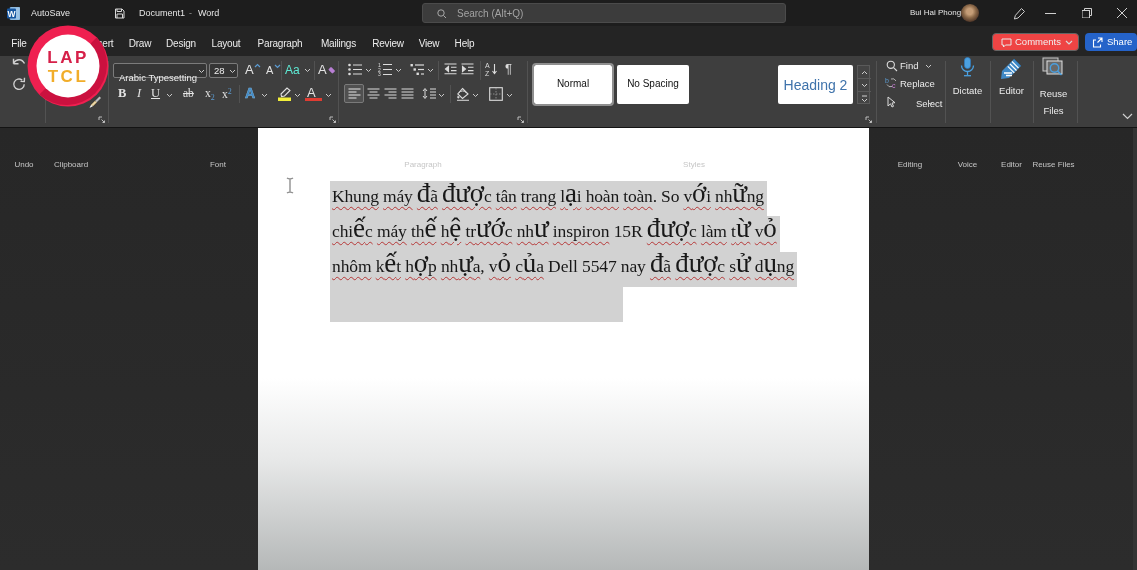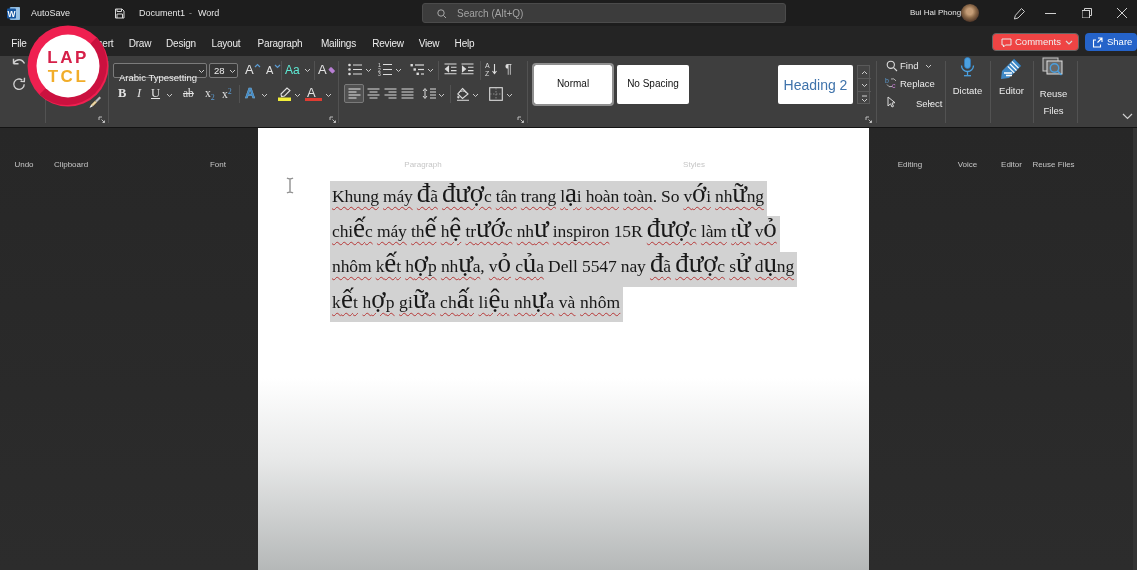--- a/index.html
+++ b/index.html
@@ -373,9 +373,6 @@
   <div class="docline" id="L3" style="left:332px;top:246.3px;font-size:17.5px;line-height:35.4px;letter-spacing:-0.12px;">
     <u>nhôm</u> <u>k<b>ế</b>t</u> <u>h<b>ợ</b>p</u> <u>nh<b>ự</b>a</u>, <u>v<b>ỏ</b></u> <u>c<b>ủ</b>a</u> Dell 5547 nay <u><b>đ</b>ã</u> <u><b>đượ</b>c</u> <u>s<b>ử</b></u> <u>d<b>ụ</b>ng</u>
   </div>
-  <div class="docline" id="L4" style="left:332px;top:281.7px;font-size:17.5px;line-height:35.4px;letter-spacing:0.11px;">
-    <u>k<b>ế</b>t</u> <u>h<b>ợ</b>p</u> <u>gi<b>ữ</b>a</u> <u>ch<b>ấ</b>t</u> <u>li<b>ệ</b>u</u> <u>nh<b>ự</b>a</u> <u>và</u> <u>nhôm</u>
-  </div>
 
   <svg class="abs" style="left:27px;top:25px" width="82" height="82" viewBox="0 0 82 82">
     <circle cx="41" cy="41" r="40.5" fill="#ef2050"></circle>

